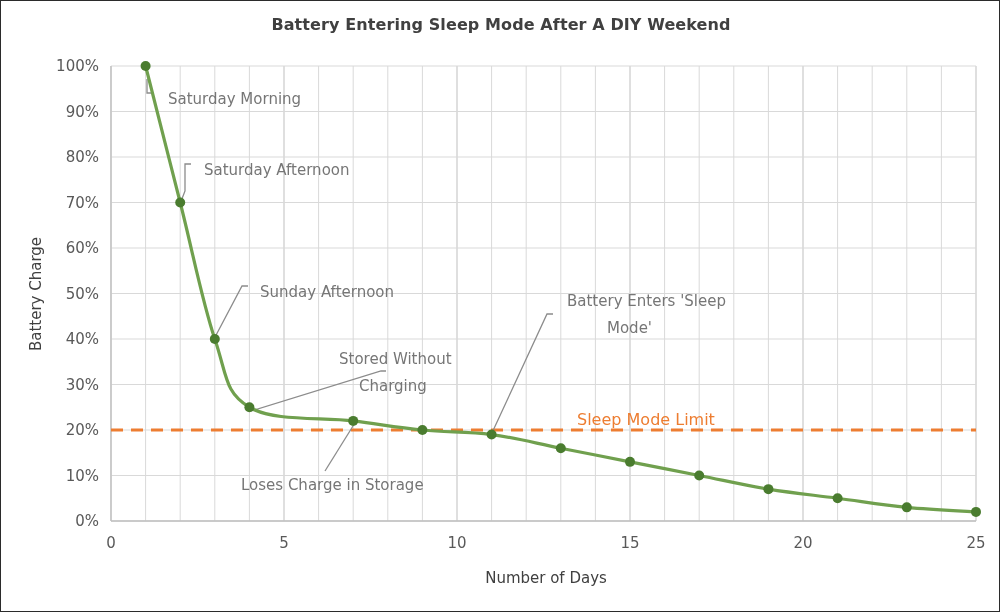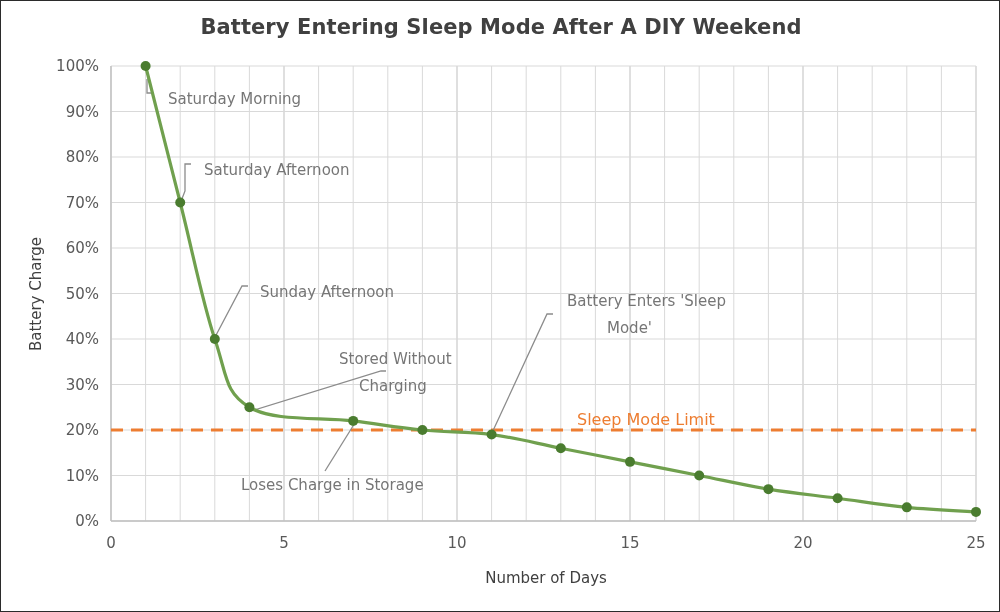--- a/index.html
+++ b/index.html
@@ -25,7 +25,7 @@
     top: 14px;
     width: 1000px;
     text-align: center;
-    font-size: 21px;
+    font-size: 16px;
     font-weight: bold;
     color: #404040;
     letter-spacing: 0.1px;

